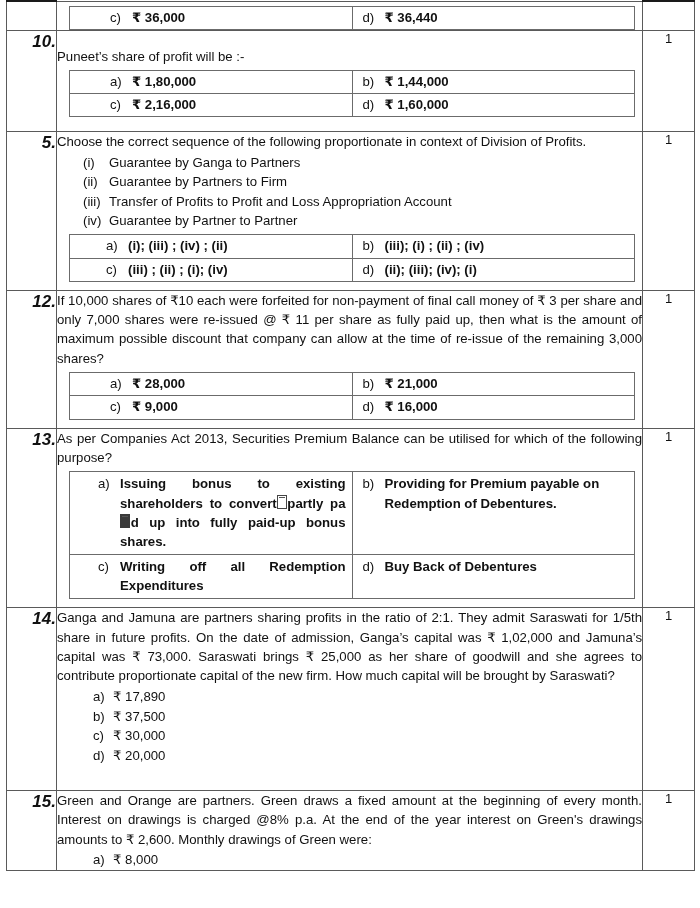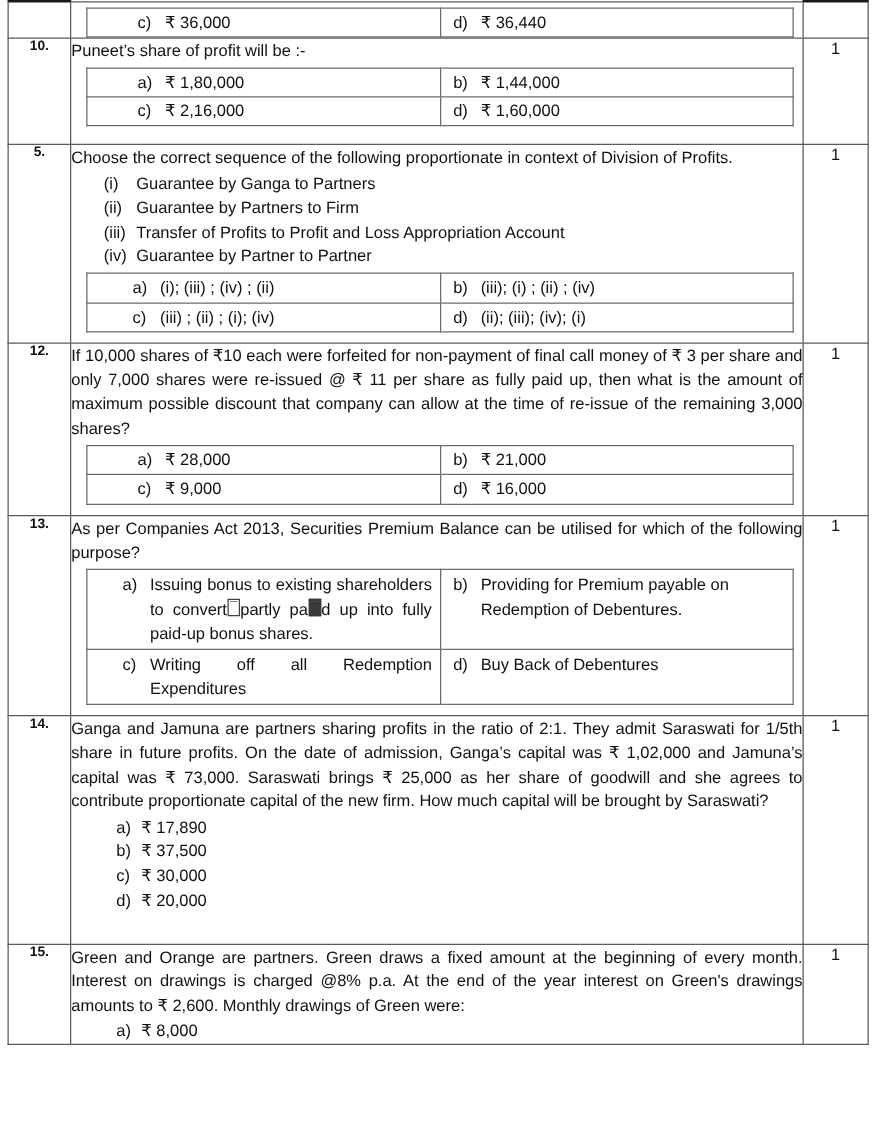--- a/index.html
+++ b/index.html
@@ -106,7 +106,7 @@
   table.opts.tight td{padding:1px 6px 2px 6px;}
   .opt{display:flex;}
   .opt .ltr{flex:0 0 auto;min-width:22px;}
-  .opt .txt{flex:1 1 auto;}
+  .opt .txt{flex:1 1 auto;font-weight:bold;}
   .opt.center{padding-left:34px;}
   .opt.center2{padding-left:30px;}
   .opt.just .txt{

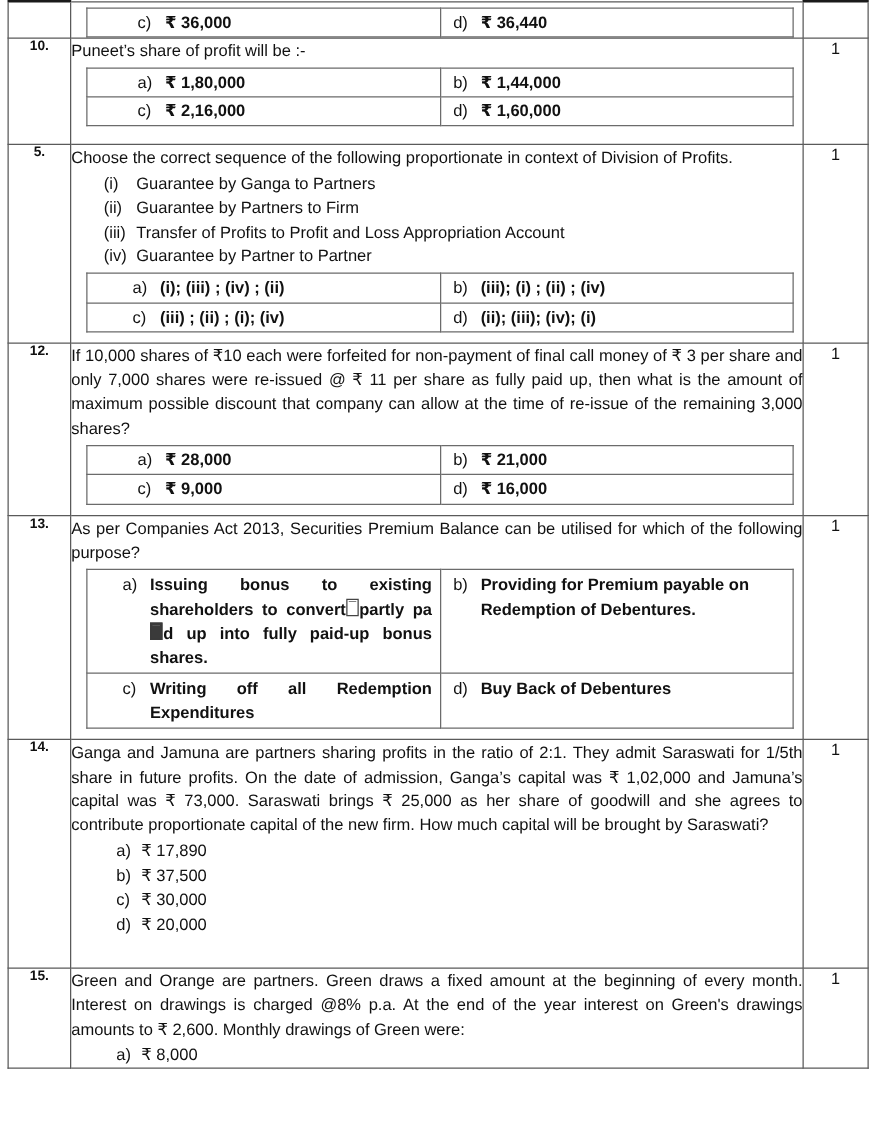--- a/index.html
+++ b/index.html
@@ -30,11 +30,12 @@
   col.c-marks{width:52px;}
 
   td.num{
-    text-align:center;
+    text-align:right;
     font-weight:bold;
-    font-size:11px;
+    font-size:17px;
     padding:6px 0 0 8px;
     line-height:1.25;
+    font-style:italic;
   }
   td.marks{
     text-align:center;

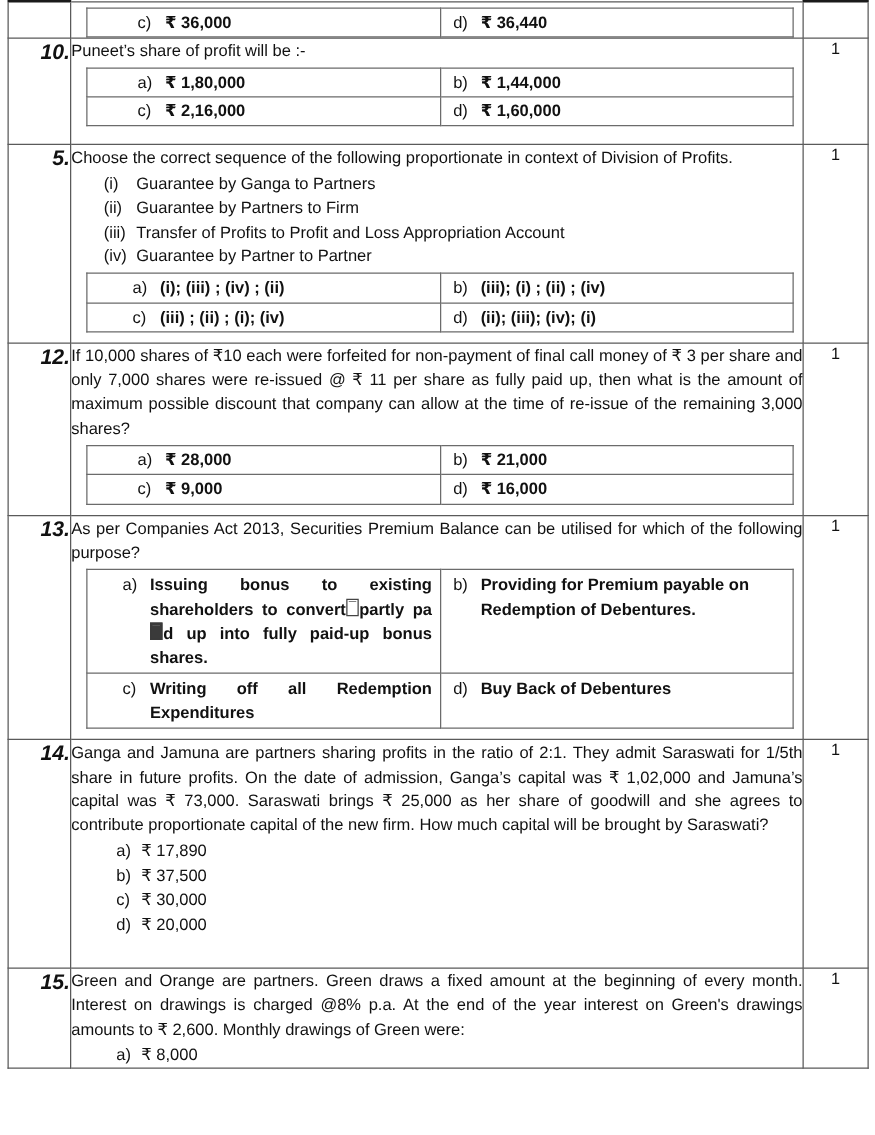--- a/index.html
+++ b/index.html
@@ -53,7 +53,7 @@
     text-justify:inter-word;
     margin:0;
   }
-  .stem.nojust{text-align:left;}
+  .stem.nojust{text-align:left;margin-top:16px;}
 
   
   .toprow td{border-top:2px solid #1a1a1a;}

